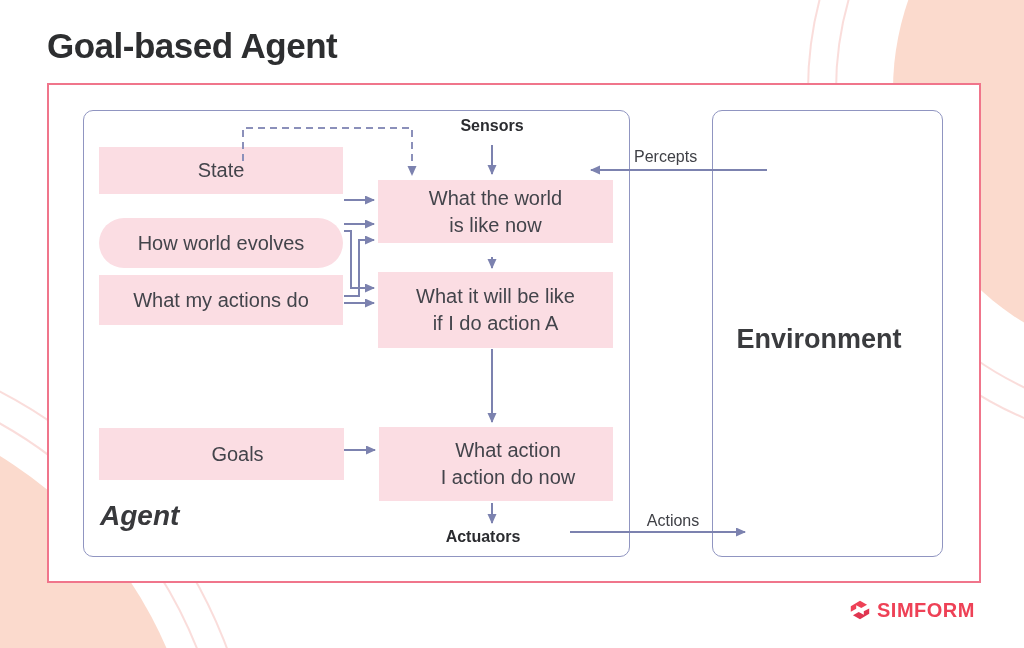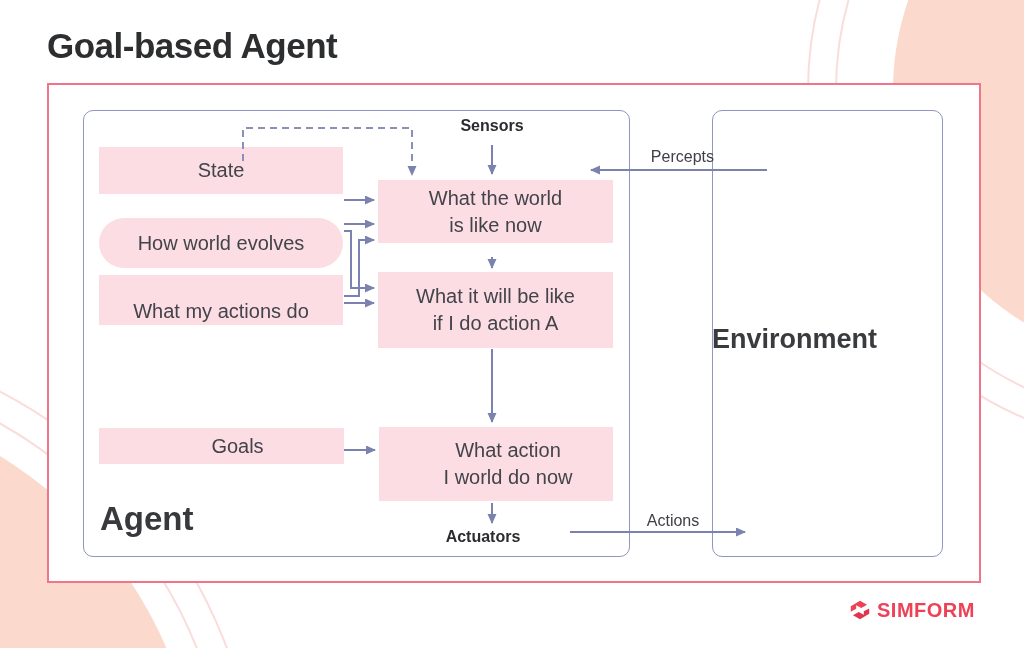--- a/index.html
+++ b/index.html
@@ -61,7 +61,7 @@
     font-size:27px; font-weight:bold; color:#3a3b3e;
   }
   .io-label { font-size:16px; color:#3f4046; font-weight:normal; }
-  .percepts-label { left:634px; top:148px; width:80px; text-align:right; }
+  .percepts-label { left:634px; top:148px; width:80px; text-align:left; }
   .actions-label  { left:638px; top:512px; width:70px; text-align:center; }
 
   .arrows { position:absolute; left:0; top:0; z-index:4; pointer-events:none; }

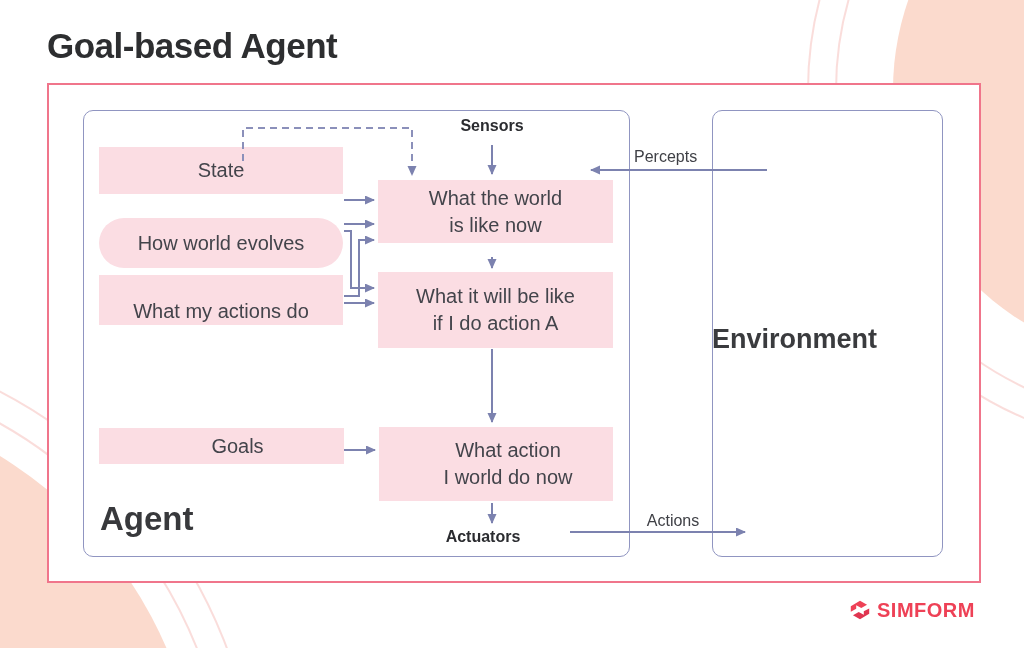--- a/index.html
+++ b/index.html
@@ -43,7 +43,7 @@
   }
   .node-state   { left:99px;  top:147px; width:244px; height:47px; }
   .node-hwe     { left:99px;  top:218px; width:244px; height:50px;border-radius:25px; }
-  .node-wmad    { left:99px;  top:275px; width:244px; height:50px;justify-content:flex-end; }
+  .node-wmad    { left:99px;  top:275px; width:244px; height:50px; }
   .node-goals   { left:99px;  top:428px; width:245px; height:36px;padding-left:32px; }
   .node-worldnow{ left:378px; top:180px; width:235px; height:63px; }
   .node-future  { left:378px; top:272px; width:235px; height:76px;justify-content:center; }

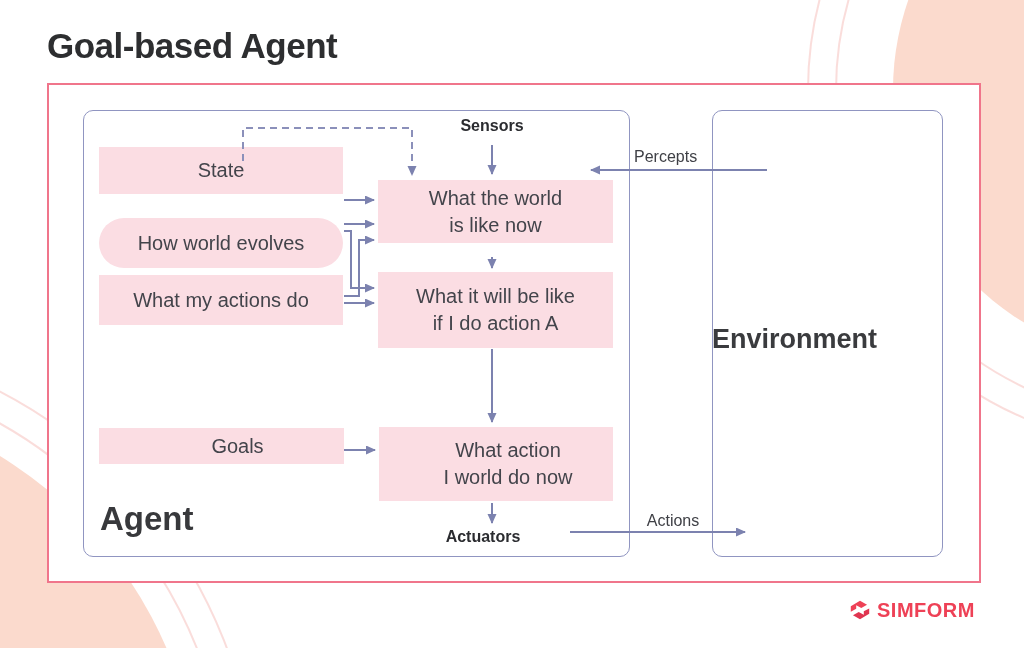--- a/index.html
+++ b/index.html
@@ -57,7 +57,7 @@
     left:100px; top:500px; font-size:33px; font-weight:bold; color:#38393c;
   }
   .environment-label {
-    left:712px; top:324px; width:214px; 
+    left:712px; top:324px; width:214px; text-align:center;
     font-size:27px; font-weight:bold; color:#3a3b3e;
   }
   .io-label { font-size:16px; color:#3f4046; font-weight:normal; }

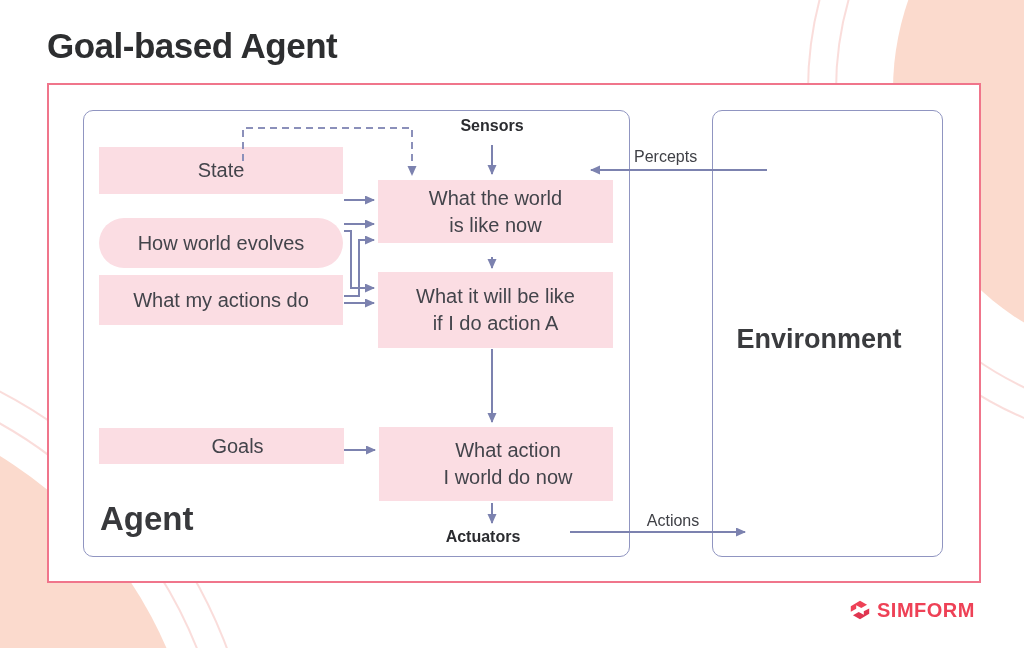--- a/index.html
+++ b/index.html
@@ -44,7 +44,7 @@
   .node-state   { left:99px;  top:147px; width:244px; height:47px; }
   .node-hwe     { left:99px;  top:218px; width:244px; height:50px;border-radius:25px; }
   .node-wmad    { left:99px;  top:275px; width:244px; height:50px; }
-  .node-goals   { left:99px;  top:428px; width:245px; height:36px;padding-left:32px; }
+  .node-goals   { left:99px;  top:428px; width:245px; height:52px;padding-left:32px; }
   .node-worldnow{ left:378px; top:180px; width:235px; height:63px; }
   .node-future  { left:378px; top:272px; width:235px; height:76px;justify-content:center; }
   .node-action  { left:379px; top:427px; width:234px; height:74px;padding-left:24px; }

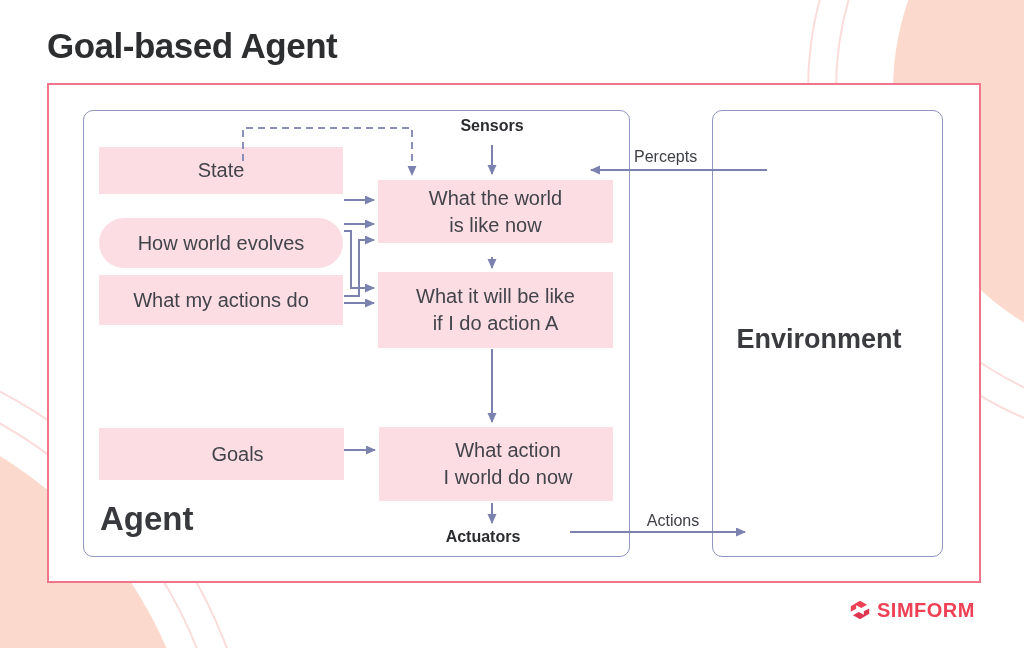--- a/index.html
+++ b/index.html
@@ -116,7 +116,7 @@
   </div>
   <div class="node node-action">
     <span>What action</span>
-    <span>I world do now</span>
+    <span>I action do now</span>
   </div>
 
   <div class="label label-bold sensors-label">Sensors</div>

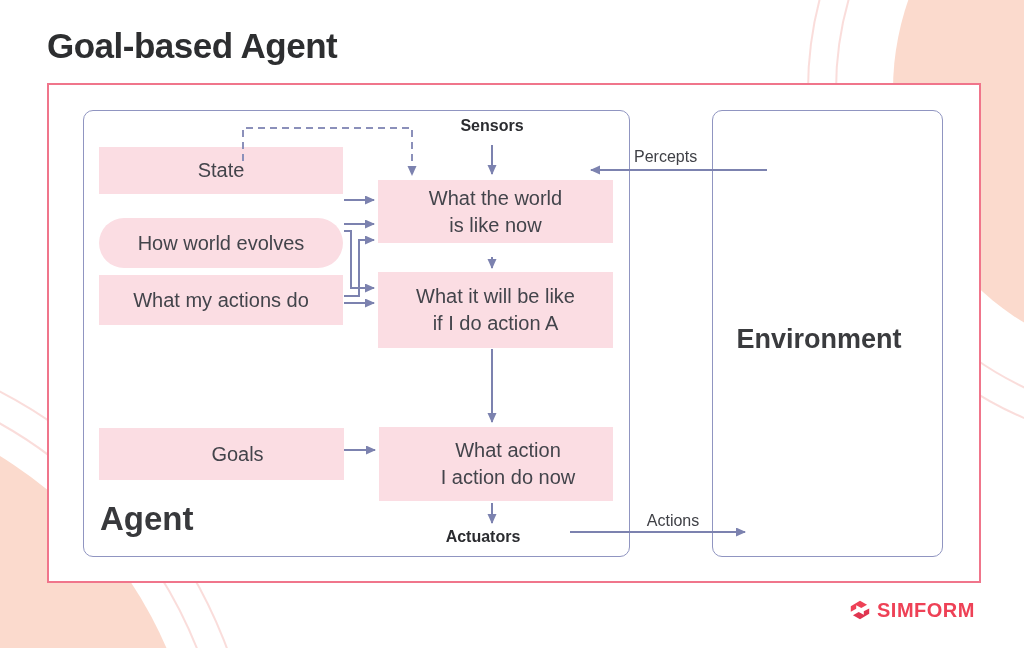--- a/index.html
+++ b/index.html
@@ -54,7 +54,7 @@
   .sensors-label   { left:432px; top:117px; width:120px; }
   .actuators-label { left:413px; top:528px; width:140px; }
   .agent-label {
-    left:100px; top:500px; font-size:33px; font-weight:bold; color:#38393c;
+    left:100px; top:500px; font-size:28px; font-weight:bold; color:#38393c;font-style:italic;
   }
   .environment-label {
     left:712px; top:324px; width:214px; text-align:center;

